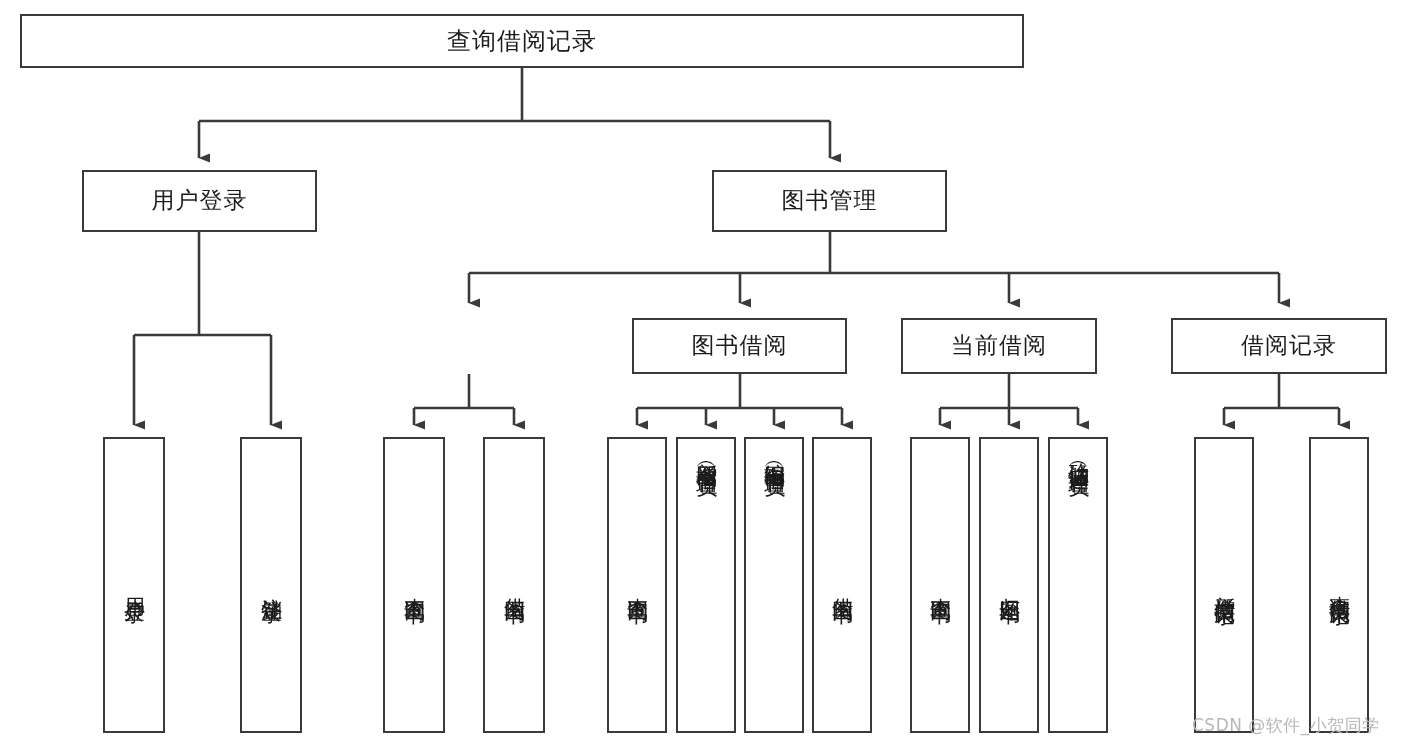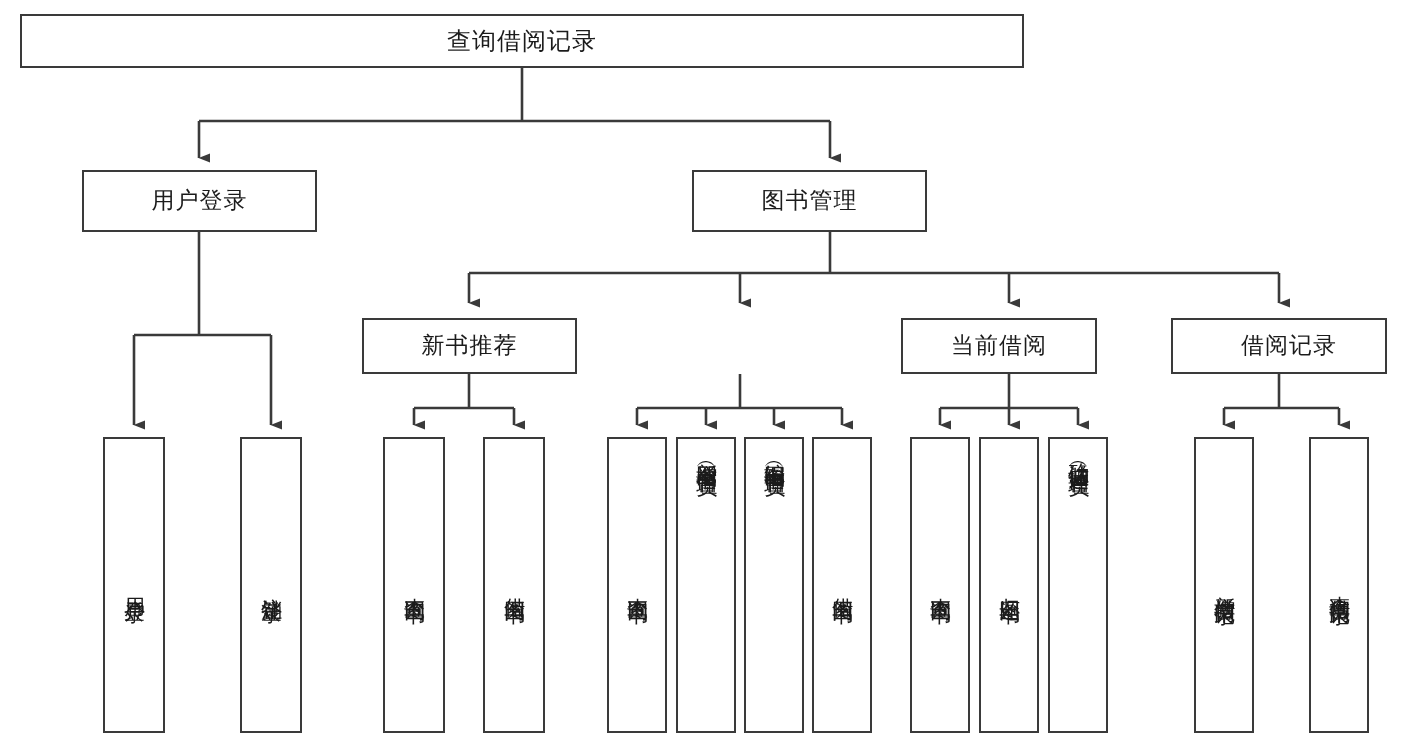--- a/index.html
+++ b/index.html
@@ -141,7 +141,7 @@
     <span class="node-label">用户登录</span>
   </div>
 
-  <div class="node horiz" style="left:692px; top:170px; width:235px; height:62px;">
+  <div class="node horiz" style="left:712px; top:170px; width:235px; height:62px;">
     <span class="node-label">图书管理</span>
   </div>
 

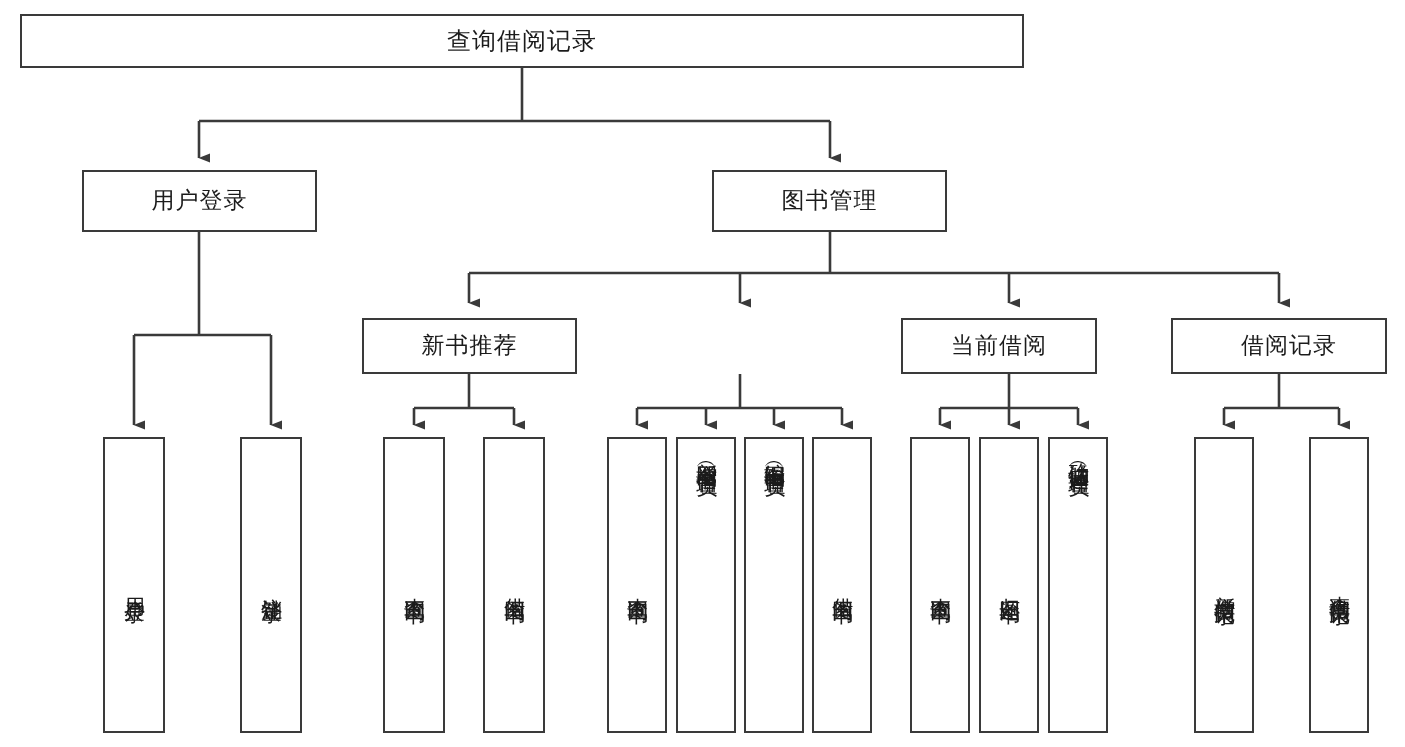--- a/index.html
+++ b/index.html
@@ -145,9 +145,6 @@
     <span class="node-label">图书管理</span>
   </div>
 
-  <div class="node horiz" style="left:362px; top:318px; width:215px; height:56px;">
-    <span class="node-label">新书推荐</span>
-  </div>
 
 
   <div class="node horiz" style="left:901px; top:318px; width:196px; height:56px;">

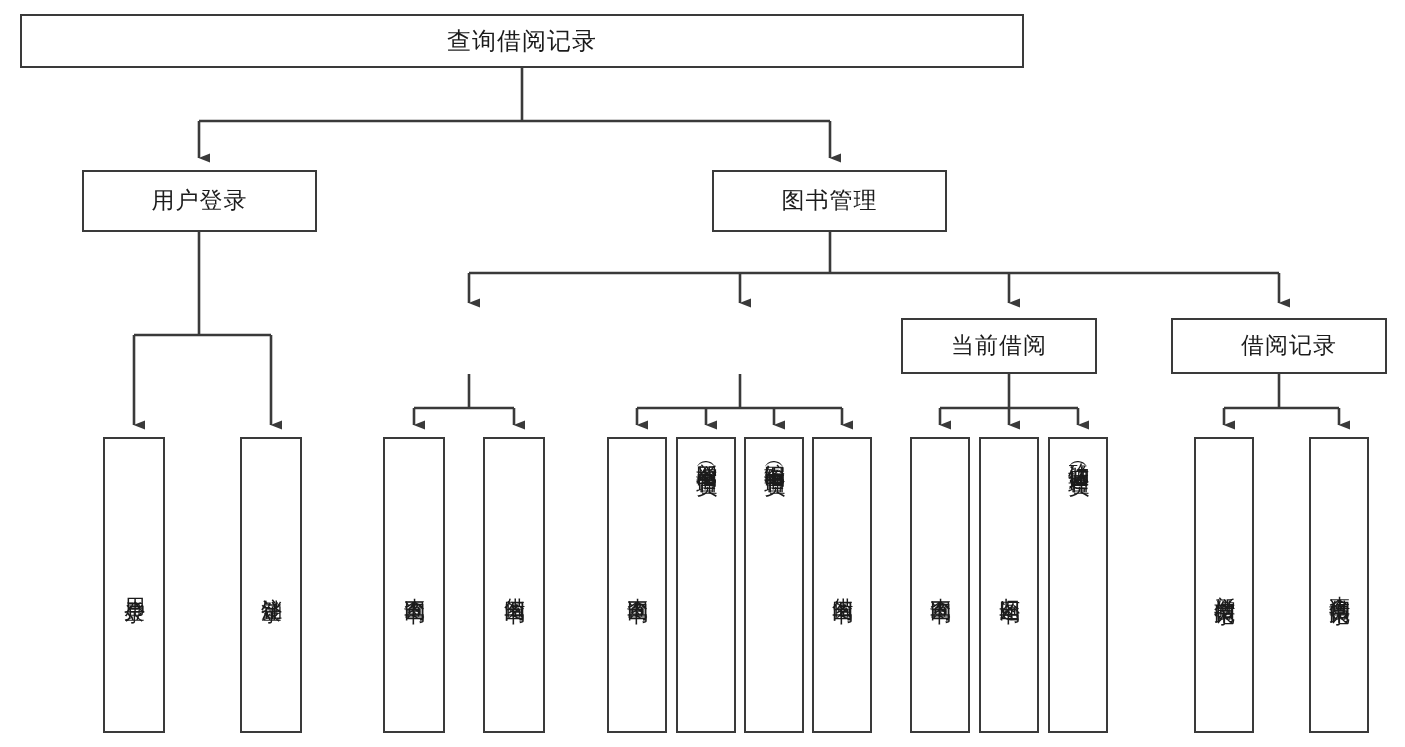--- a/index.html
+++ b/index.html
@@ -146,6 +146,9 @@
   </div>
 
 
+  <div class="node horiz" style="left:632px; top:318px; width:215px; height:56px;">
+    <span class="node-label">图书借阅</span>
+  </div>
 
   <div class="node horiz" style="left:901px; top:318px; width:196px; height:56px;">
     <span class="node-label">当前借阅</span>

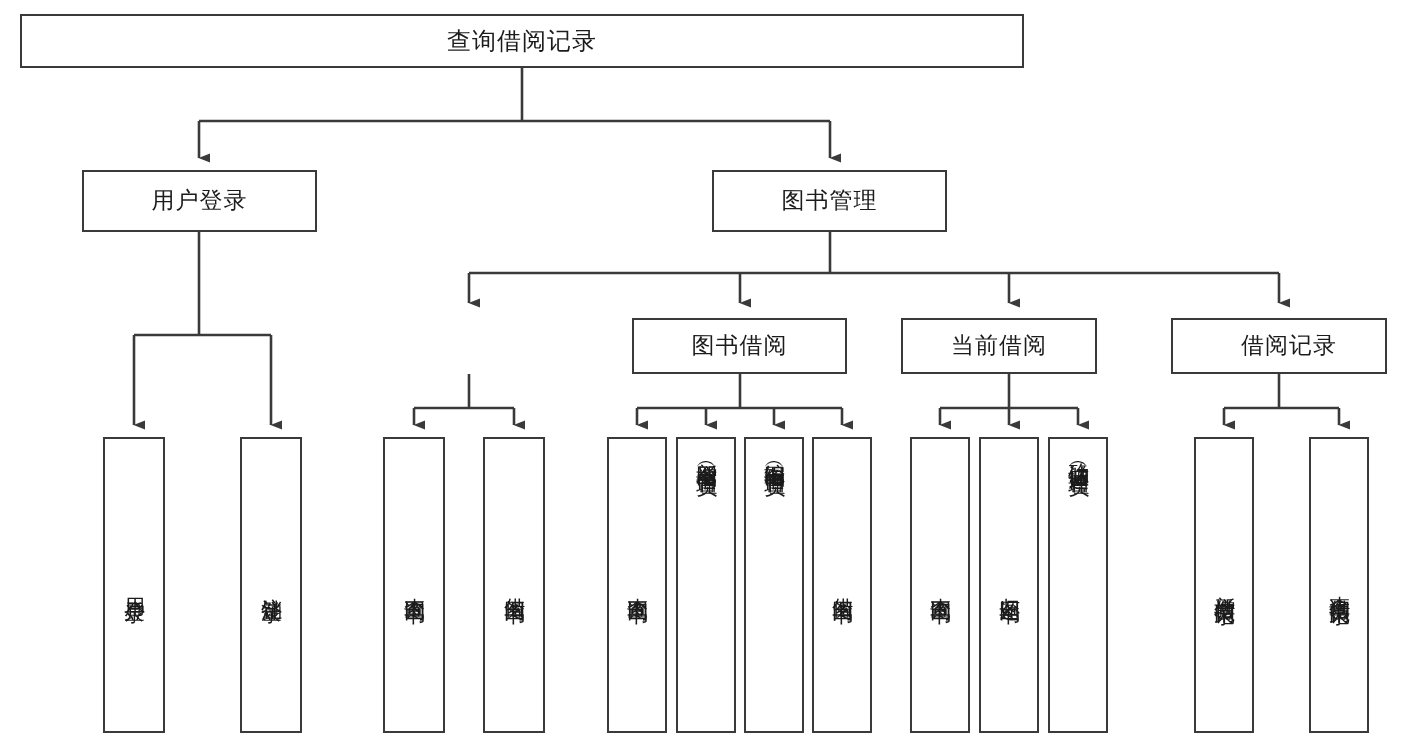--- a/index.html
+++ b/index.html
@@ -210,6 +210,7 @@
     <span class="node-label">查询借阅记录</span>
   </div>
 
+  <div id="watermark">CSDN @软件_小贺同学</div>
 
 </div>
 

